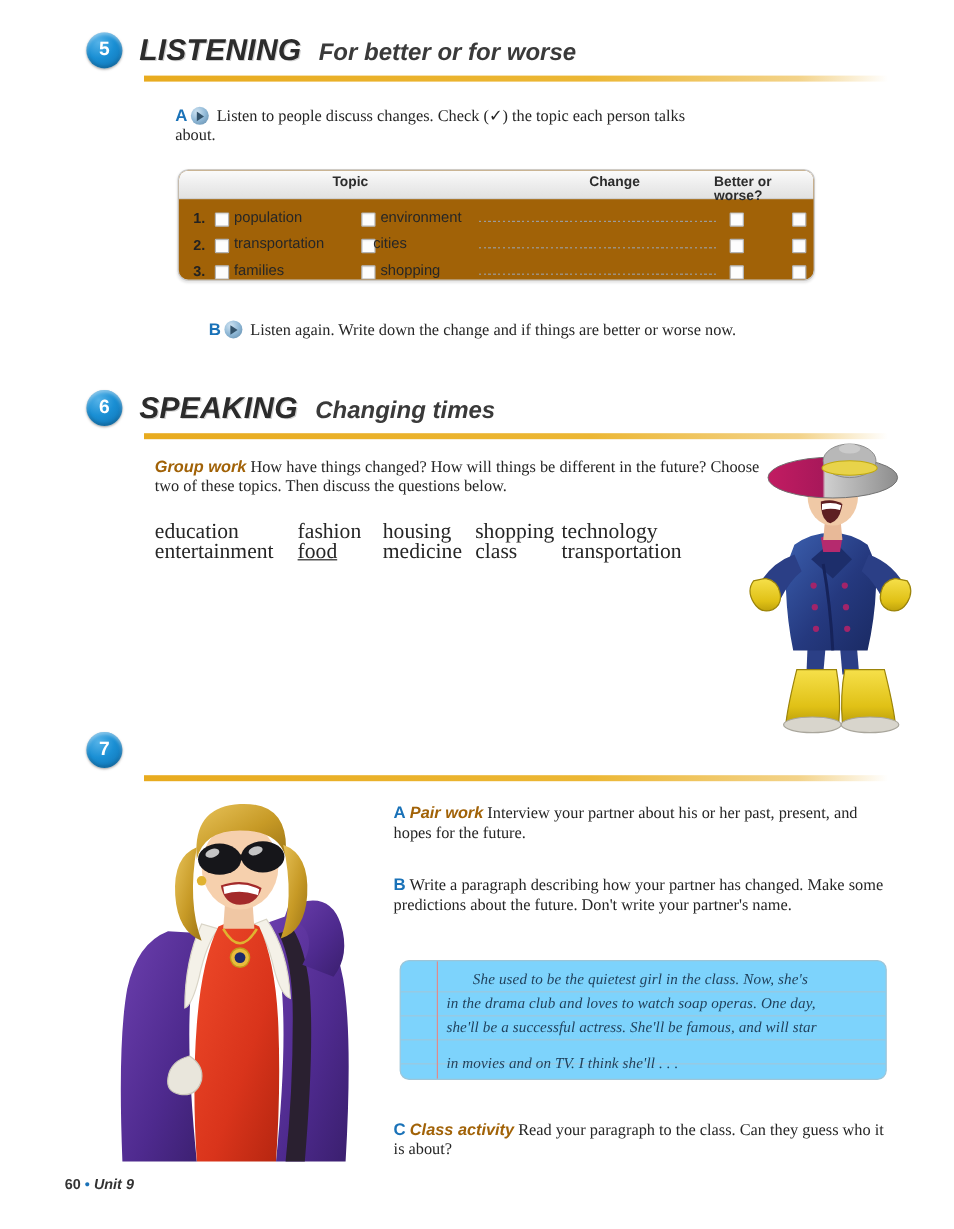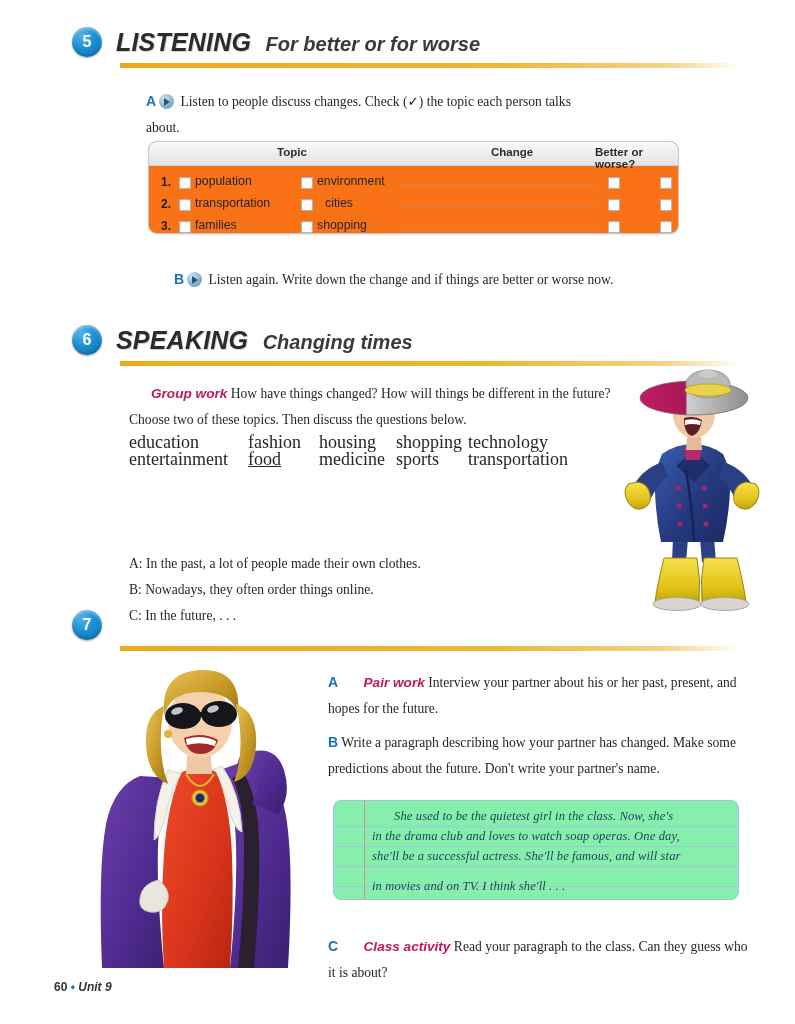--- a/index.html
+++ b/index.html
@@ -37,7 +37,7 @@
   }
 
   
-  .txt{position:absolute;font-size:13.6px;line-height:26px;color:#262626;}
+  .txt{position:absolute;font-size:13.6px;line-height:16px;color:#262626;}
   .letter{
     font-family:"Liberation Sans",sans-serif;font-weight:bold;
     color:#1a72b8;font-size:14px;

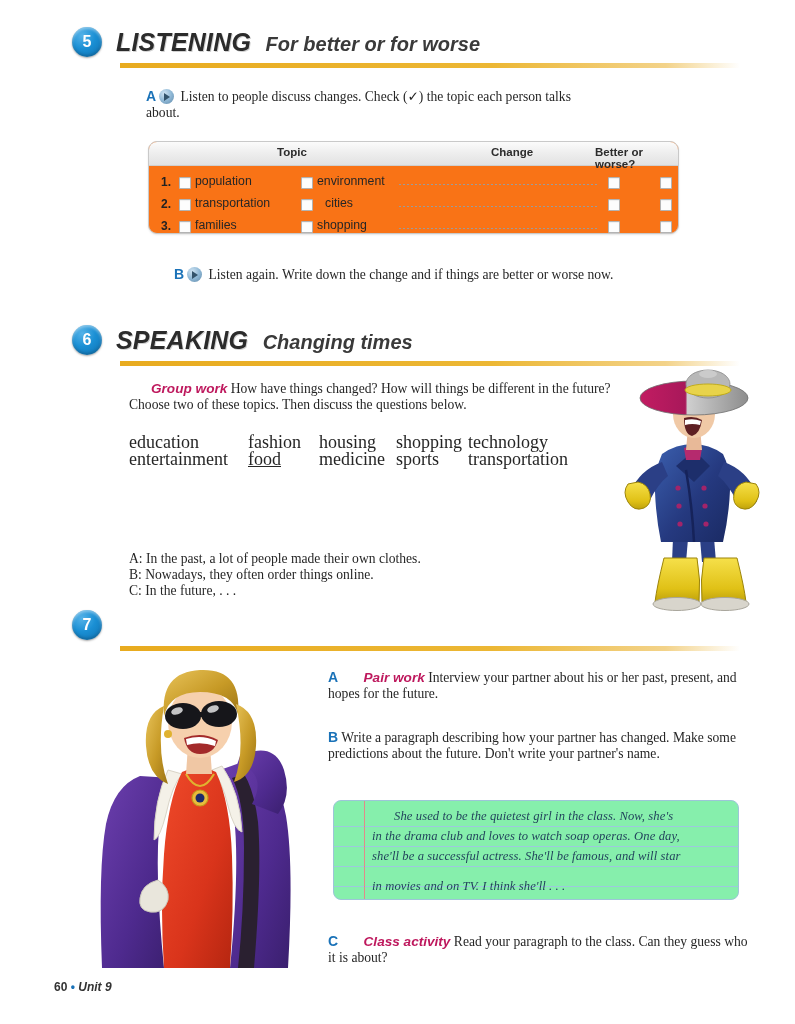--- a/index.html
+++ b/index.html
@@ -59,7 +59,7 @@
 
   
   .tbl{
-    position:absolute;border:1px solid #c9c9c9;border-radius:9px;background:#f97316;
+    position:absolute;border:1px solid #c9c9c9;border-radius:9px;background:#a16207;
     box-shadow:0 1px 2px rgba(0,0,0,.10);overflow:hidden;
   }
   .tbl-head{

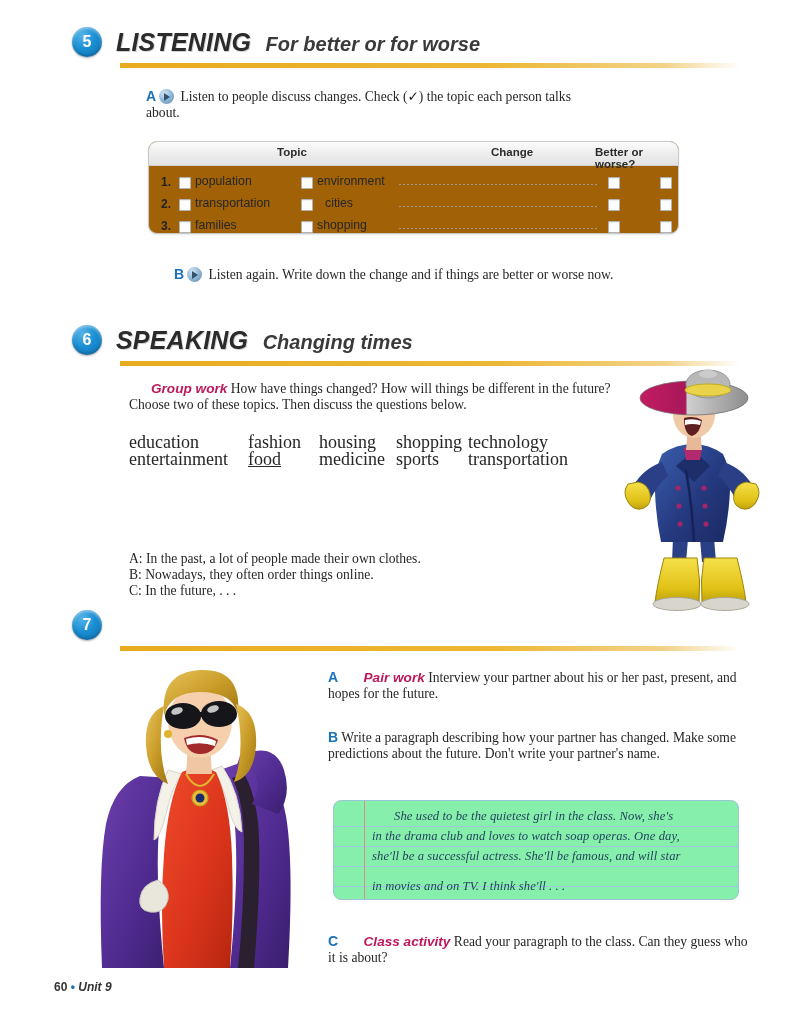--- a/index.html
+++ b/index.html
@@ -160,7 +160,7 @@
         <span class="cbx" style="left:30px;"></span>
         <span class="opt" style="left:46px;">transportation</span>
         <span class="cbx" style="left:152px;"></span>
-        <span class="opt" style="left:176px;">cities</span>
+        <span class="opt" style="left:162px;">cities</span>
         <span class="dots" style="left:250px;width:198px;"></span>
         <span class="cbx" style="left:459px;"></span>
         <span class="cbx" style="left:511px;"></span>

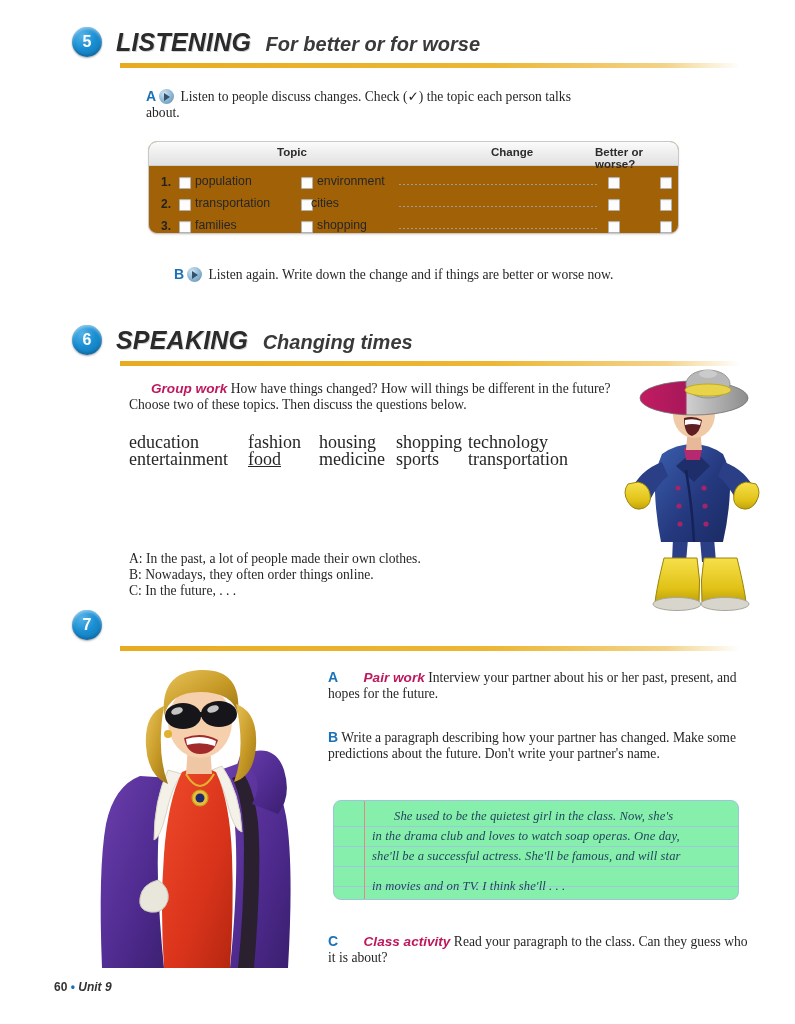--- a/index.html
+++ b/index.html
@@ -44,8 +44,7 @@
   }
   .cue{
     font-family:"Liberation Sans",sans-serif;font-weight:bold;font-style:italic;
-    color:#be185d;
-    margin-left:22px;
+    color:#a16207;
   }
   .audio-icon{
     display:inline-block;width:15px;height:15px;border-radius:50%;

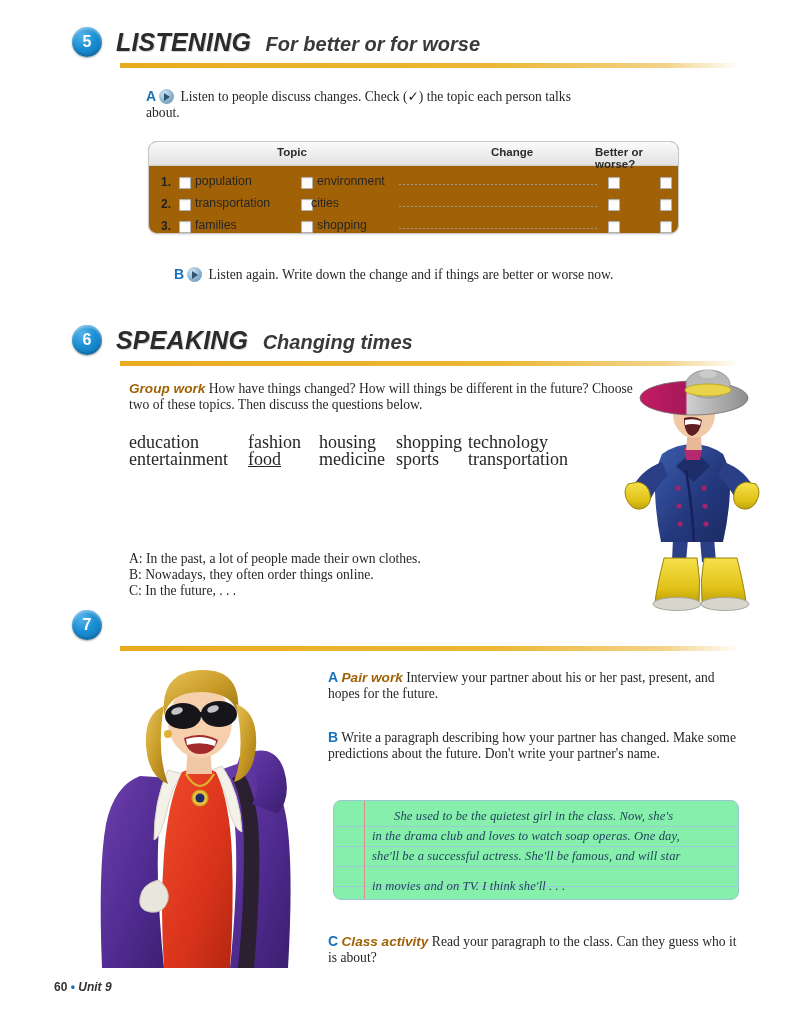--- a/index.html
+++ b/index.html
@@ -206,7 +206,7 @@
     <div class="col" style="left:190px;top:0px;">housing</div>
     <div class="col" style="left:190px;top:17px;">medicine</div>
     <div class="col" style="left:267px;top:0px;">shopping</div>
-    <div class="col" style="left:267px;top:17px;">sports</div>
+    <div class="col" style="left:267px;top:17px;">class</div>
     <div class="col" style="left:339px;top:0px;">technology</div>
     <div class="col" style="left:339px;top:17px;">transportation</div>
   </div>

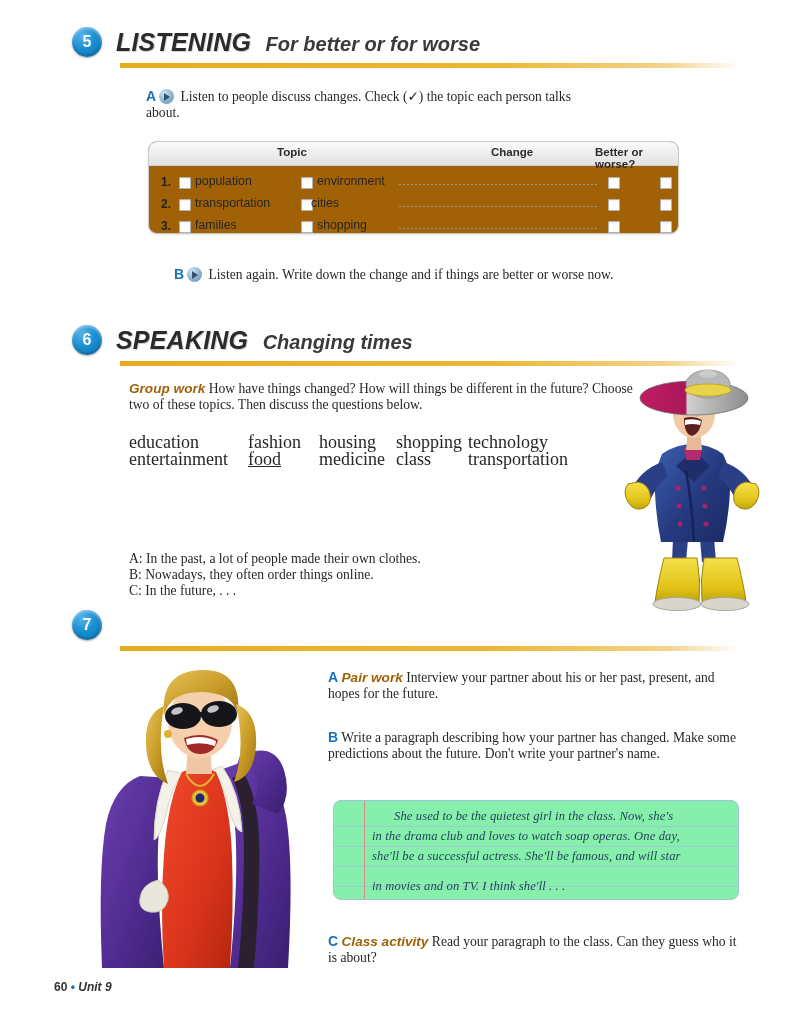--- a/index.html
+++ b/index.html
@@ -212,11 +212,6 @@
   </div>
 
 
-  <div class="txt" style="left:129px;top:551px;">
-    <div>A: In the past, a lot of people made their own clothes.</div>
-    <div>B: Nowadays, they often order things online.</div>
-    <div>C: In the future, . . .</div>
-  </div>
 
   <svg class="art" style="left:612px;top:366px;" width="160" height="275" viewBox="0 0 160 275">
     <defs>

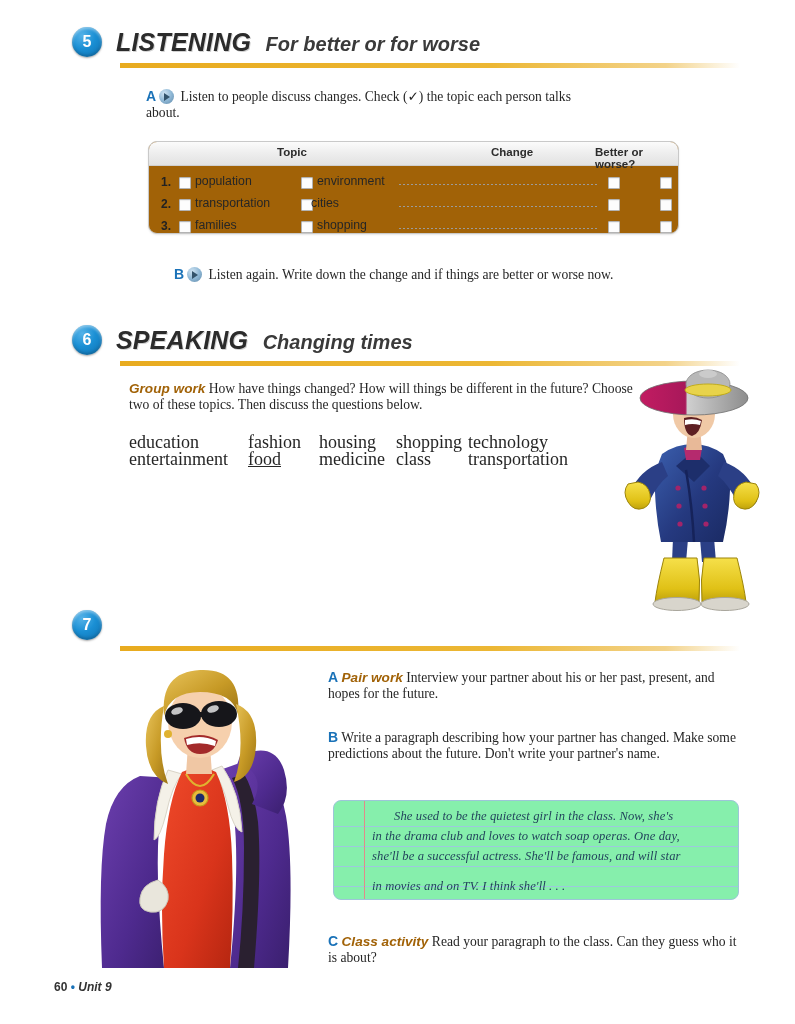--- a/index.html
+++ b/index.html
@@ -95,7 +95,7 @@
 
   
   .hw{
-    position:absolute;border:1px solid #9dc5d8;border-radius:8px;background:#86efac;
+    position:absolute;border:1px solid #9dc5d8;border-radius:8px;background:#7dd3fc;
     overflow:hidden;
   }
   .hw-line{position:absolute;left:0;right:0;height:1px;background:#9dc8dc;}

